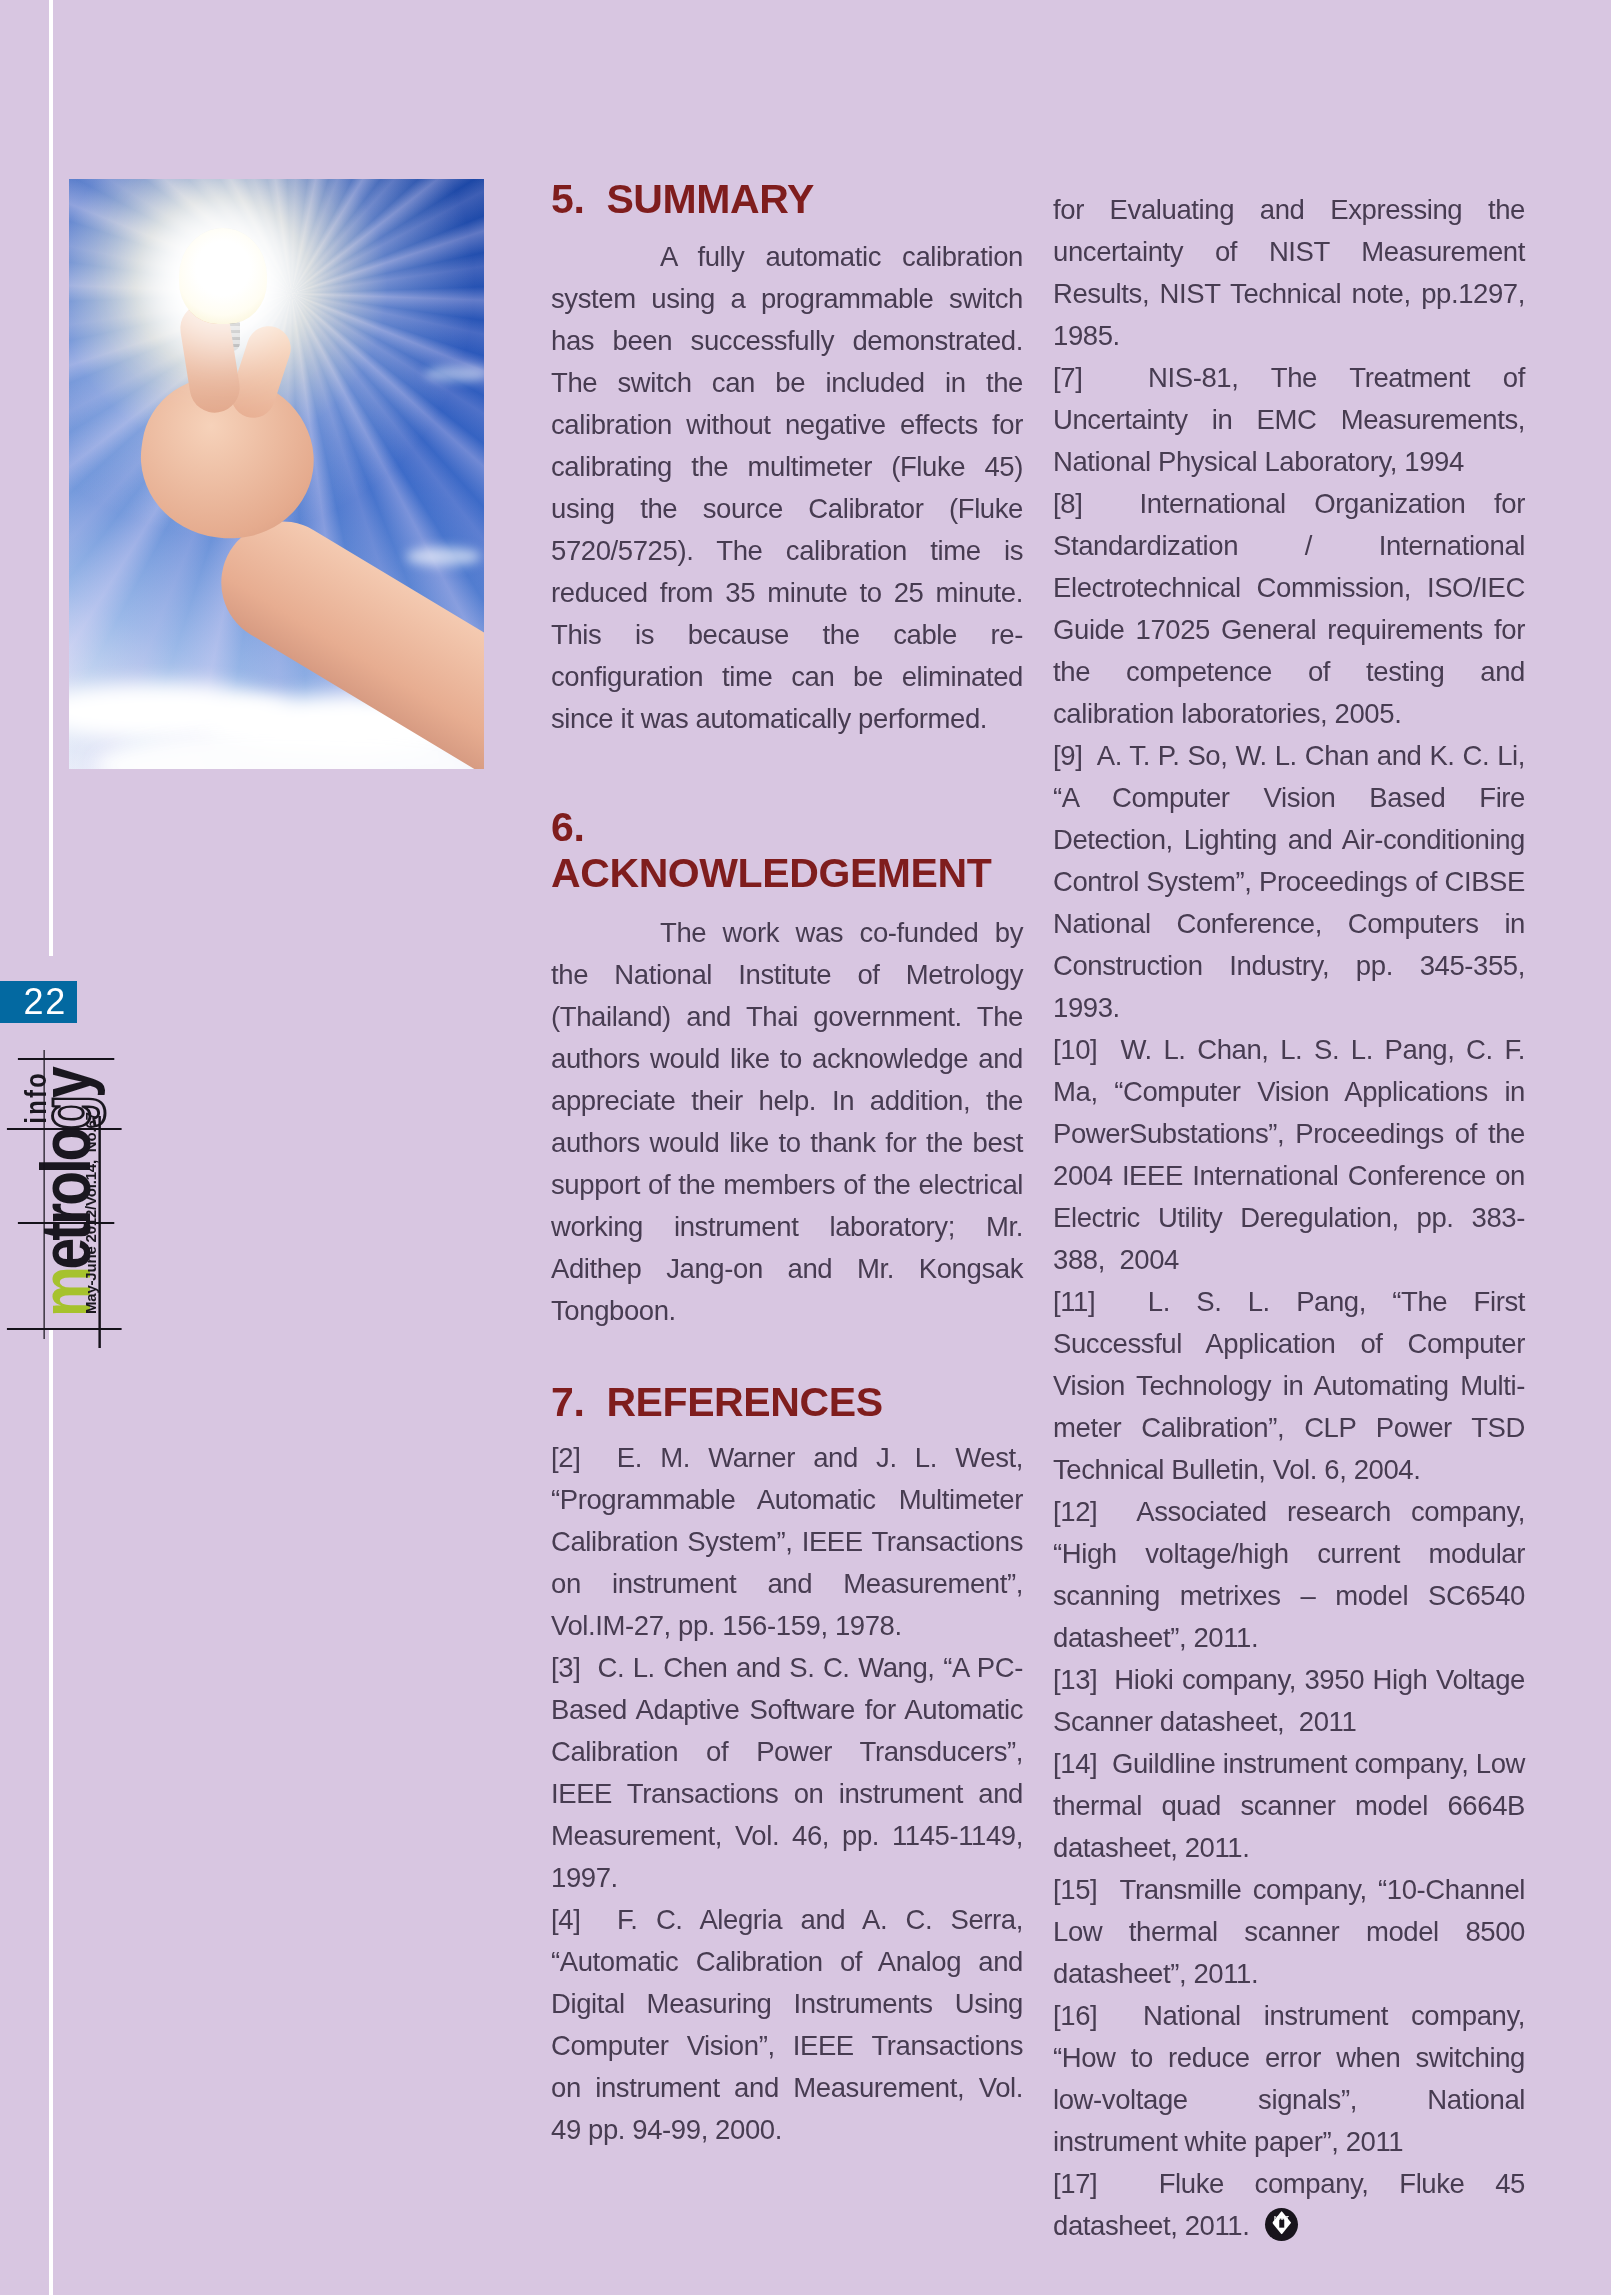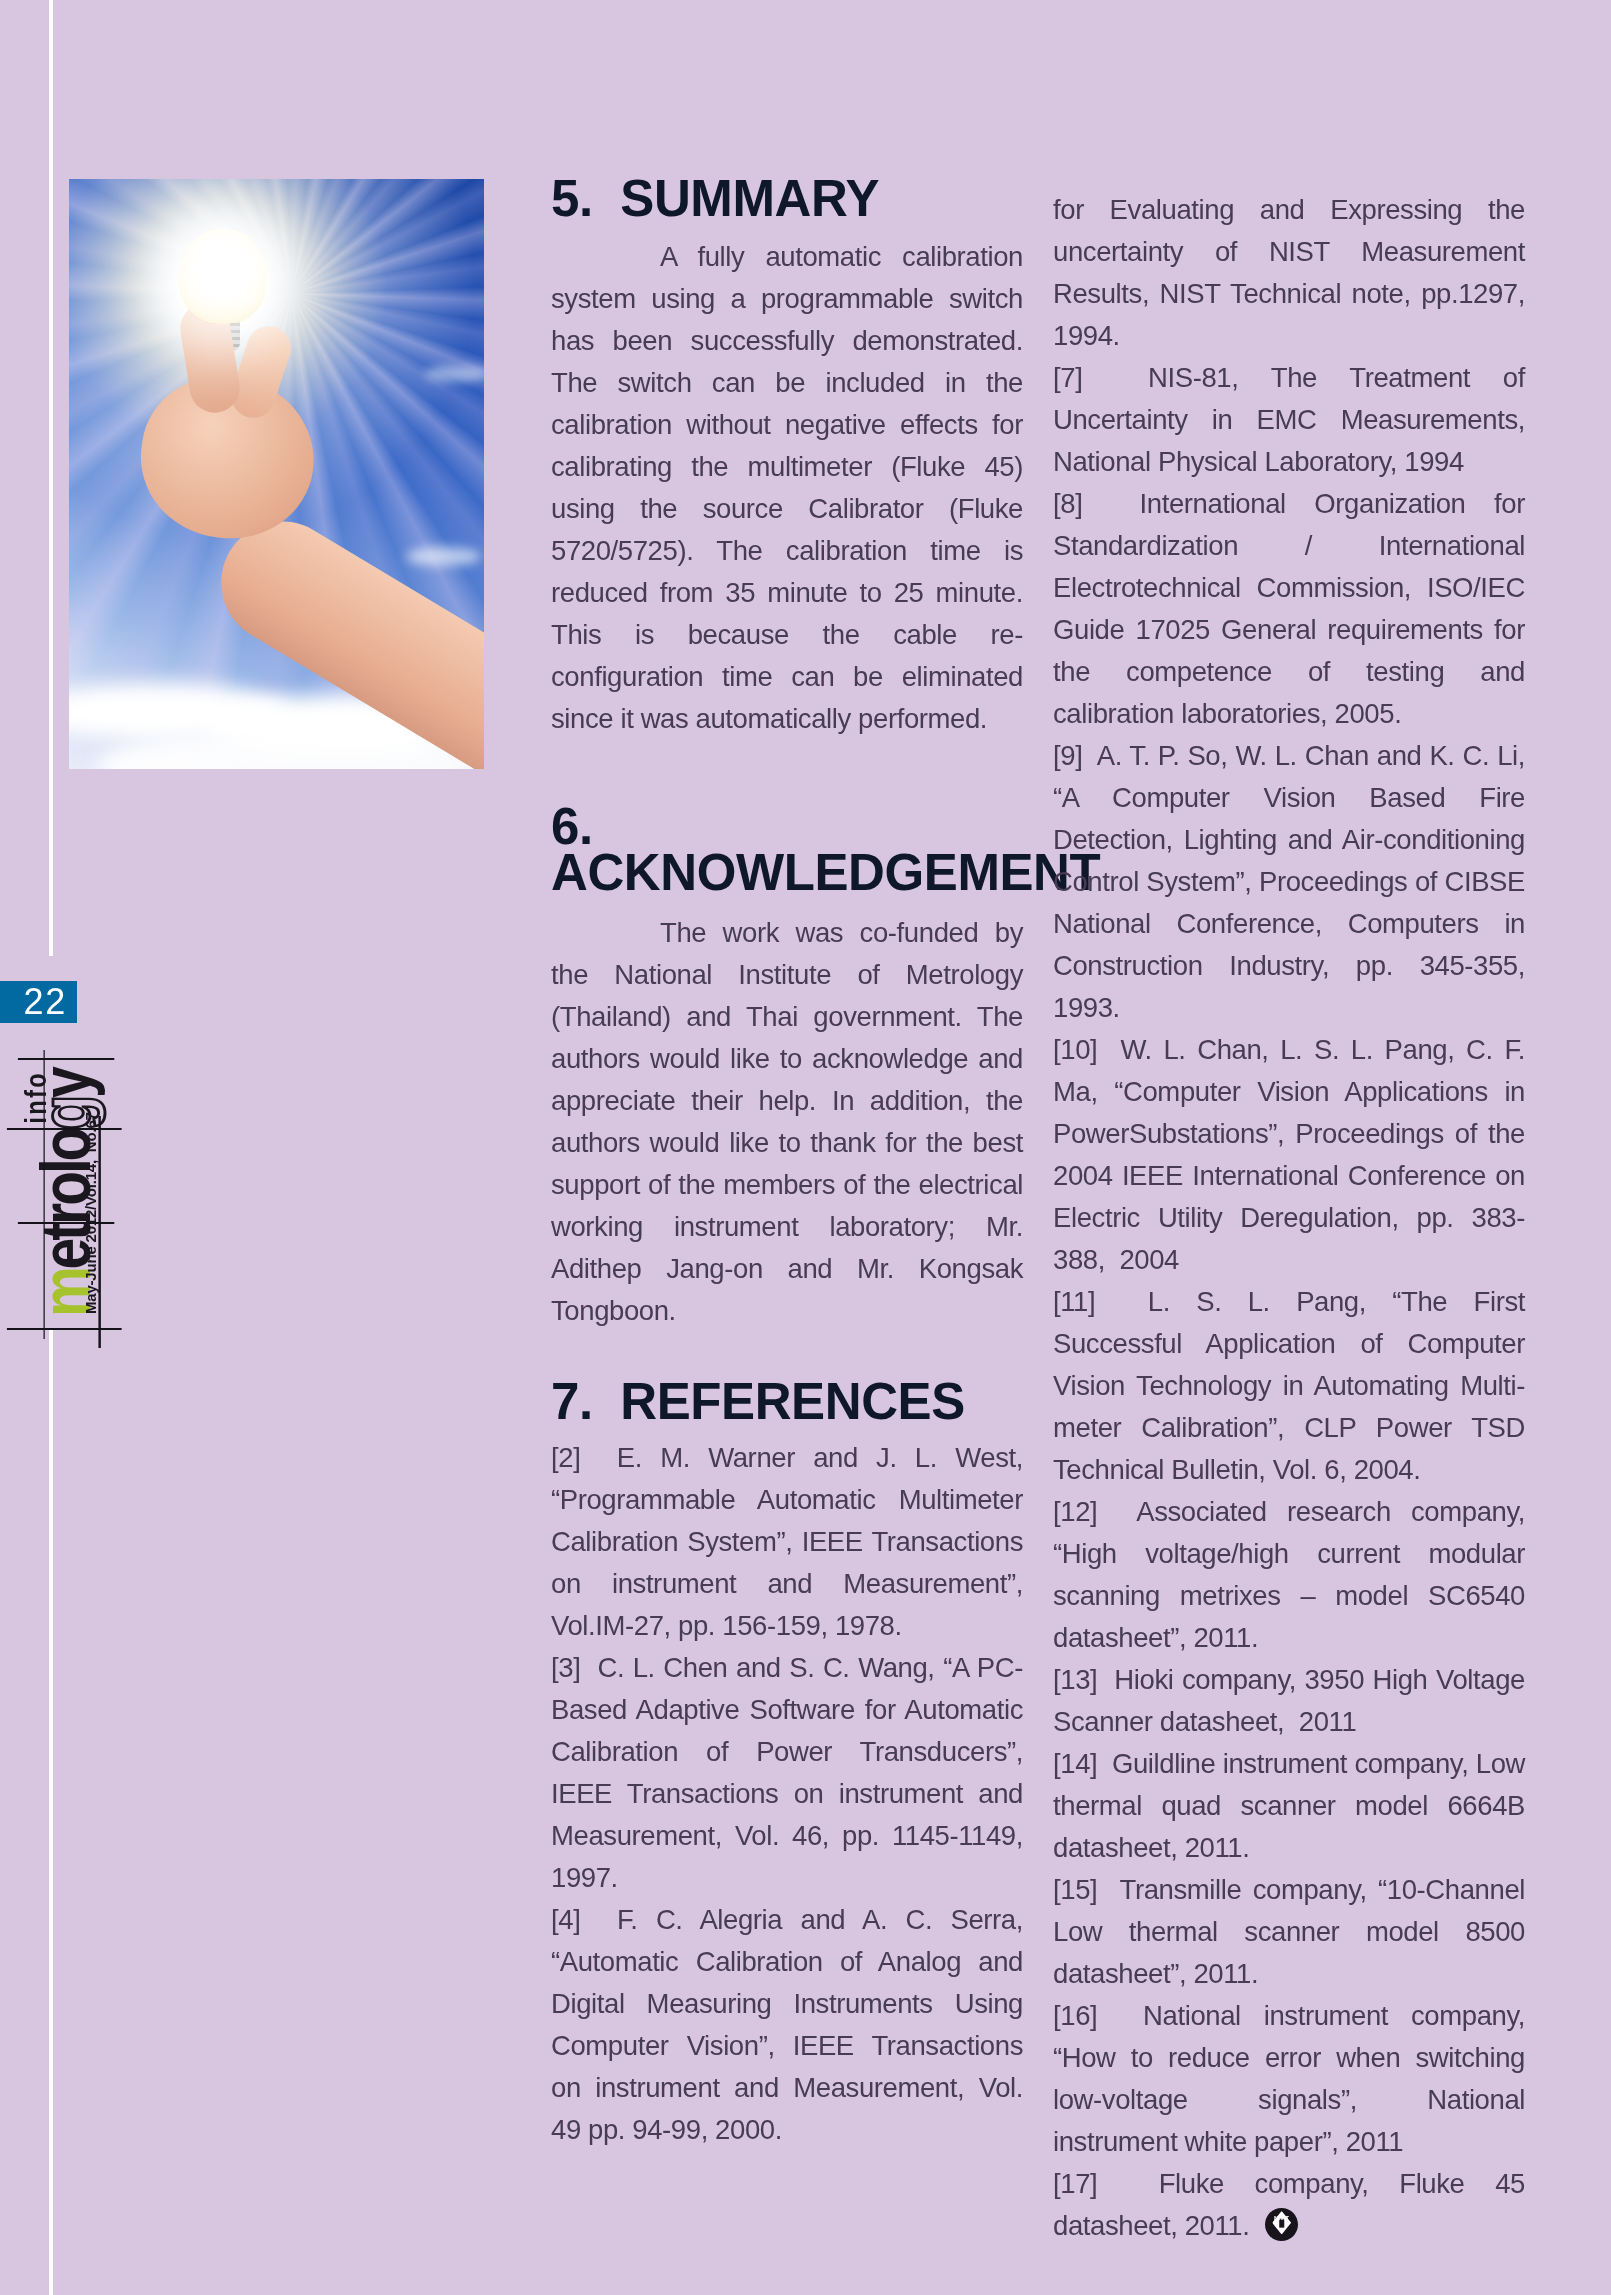--- a/index.html
+++ b/index.html
@@ -129,7 +129,7 @@
   .col-right { left:1053px; top:189px; }
 
   .sec-heading {
-    margin:0; font-size:51px; font-weight:bold; color:#0f172a;
+    margin:0; font-size:41px; font-weight:bold; color:#7f1d1d;
     letter-spacing:-0.4px; line-height:46px;
   }
   .sec-heading.gap6 { margin-top:64px; margin-bottom:15.7px; }

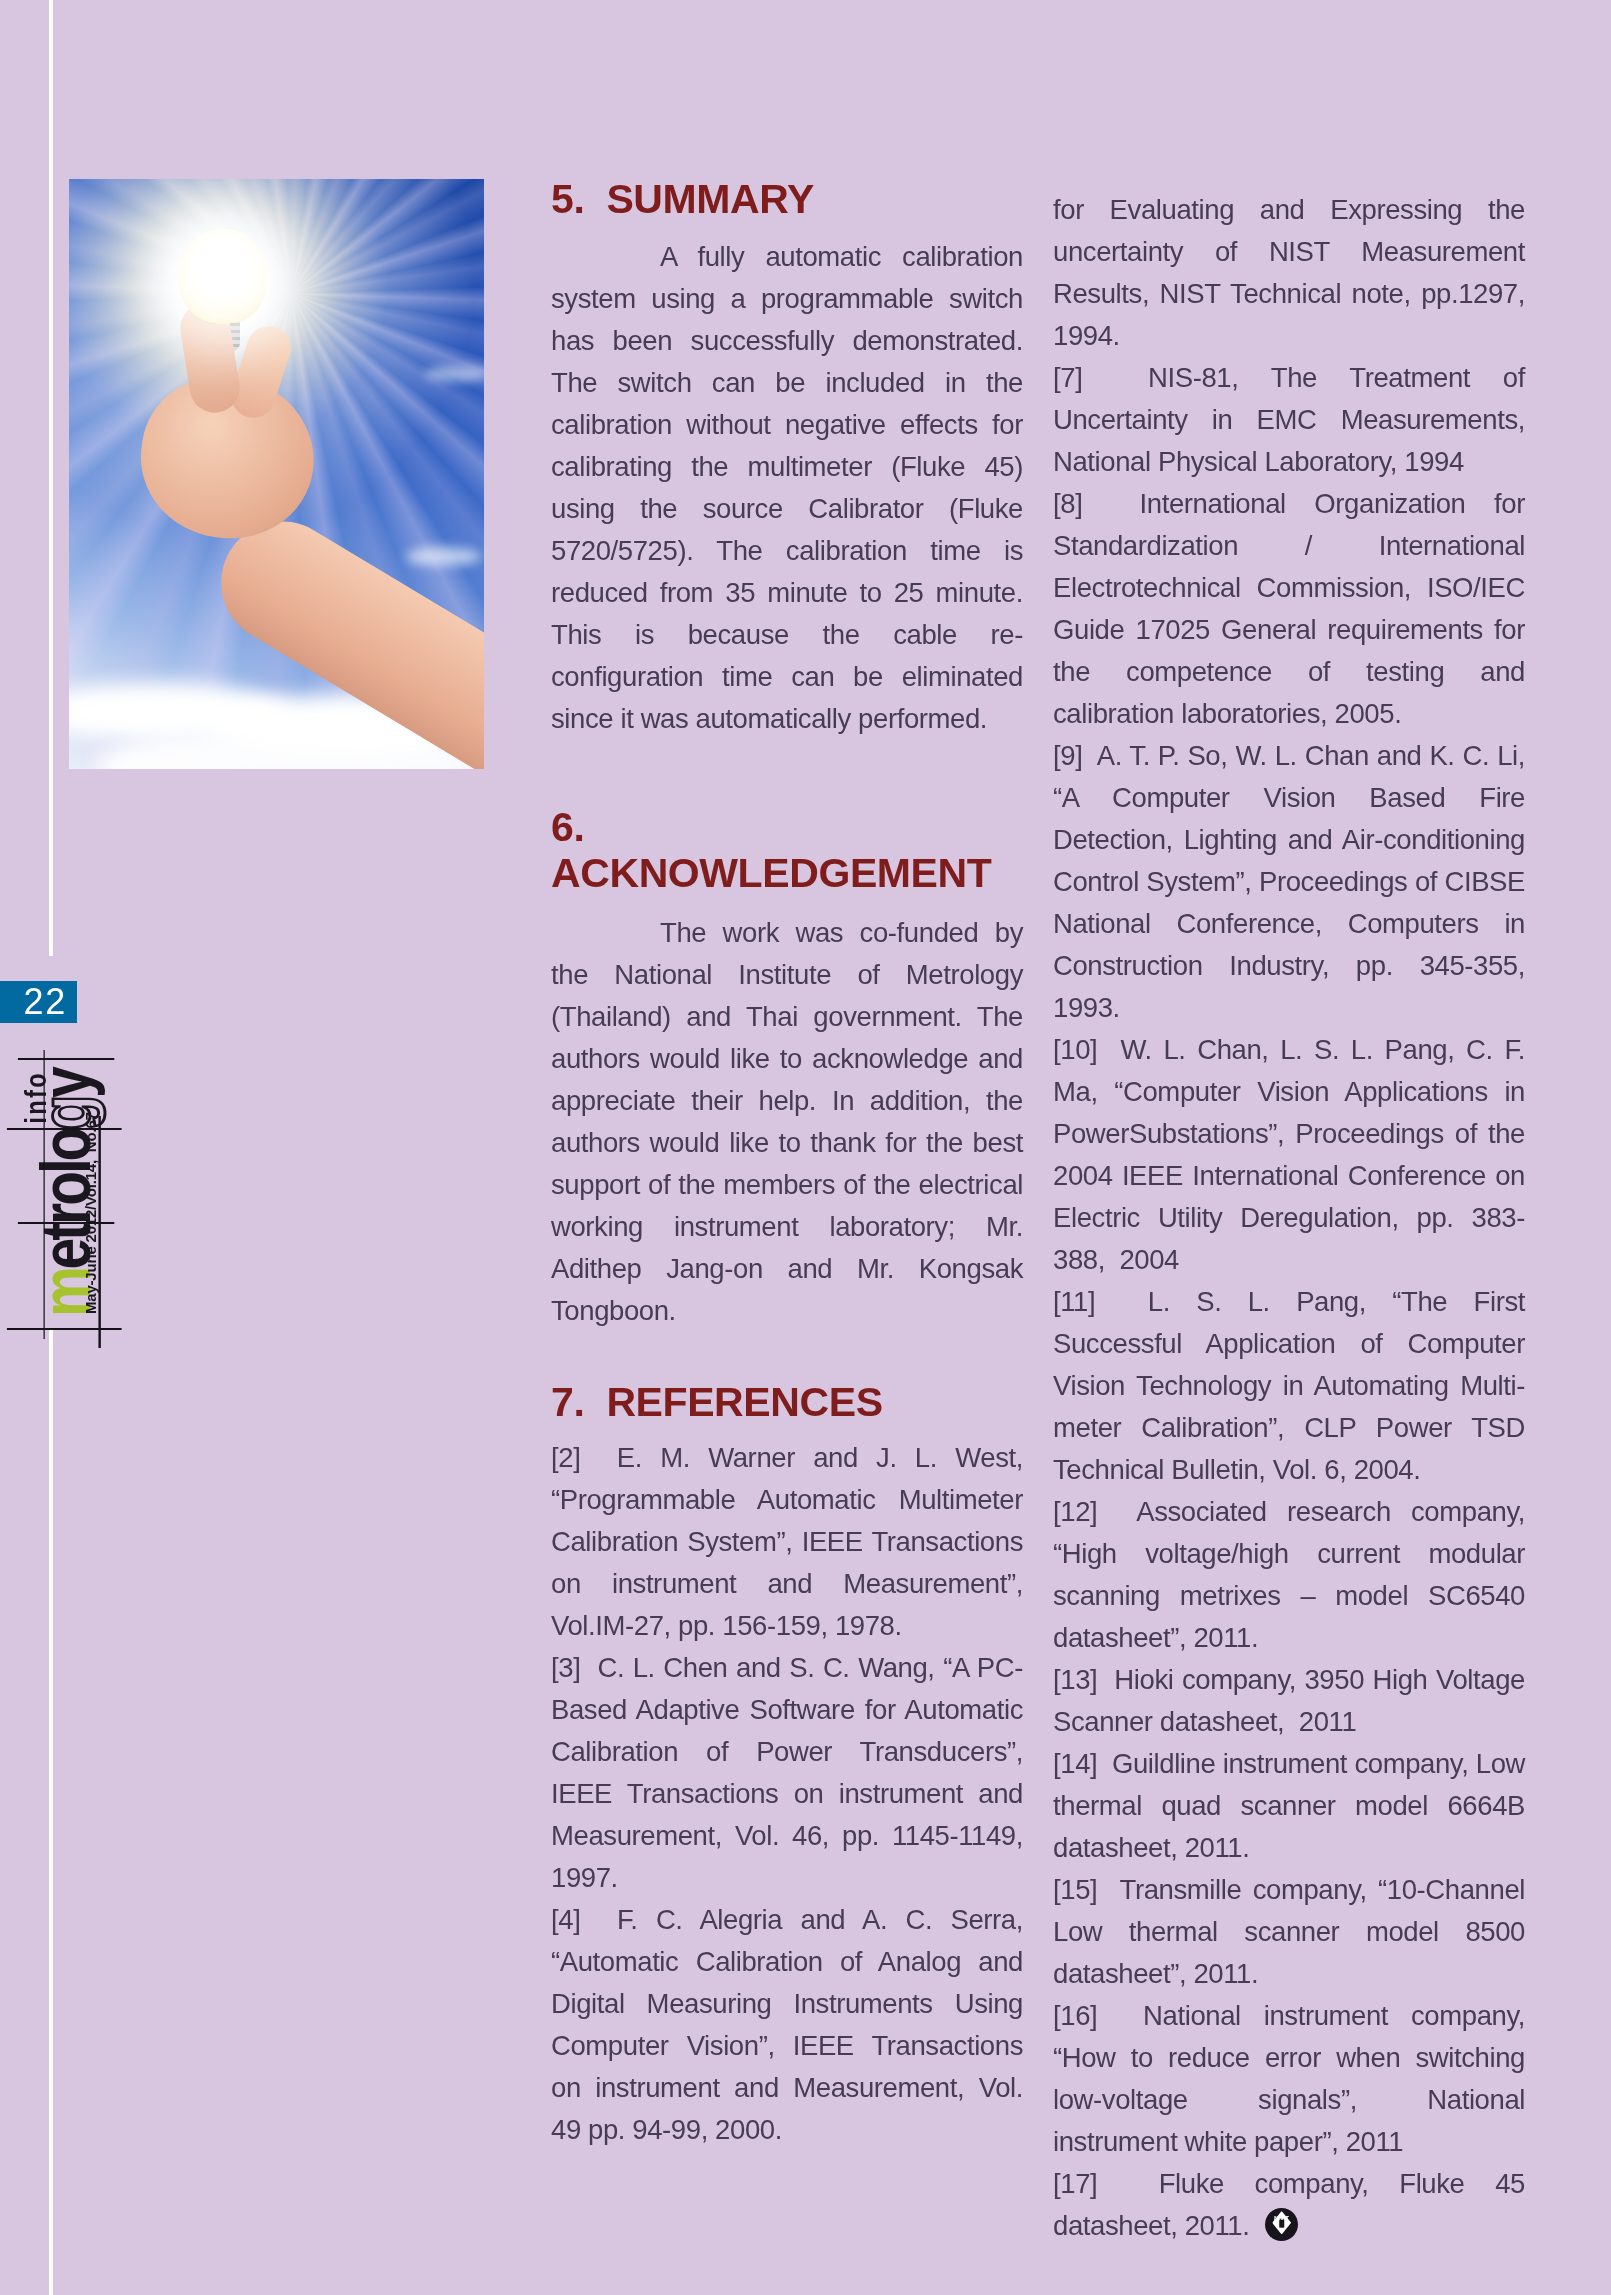--- a/index.html
+++ b/index.html
@@ -214,7 +214,7 @@
 </div>
 
 <div class="col col-right">
-  <p class="body-text">for Evaluating and Expressing the uncertainty of NIST Measurement Results, NIST Technical note, pp.1297, 1994.</p>
+  <p class="body-text">for Evaluating and Expressing the uncertainty of NIST Measurement Results, NIST Technical note, pp.1297, 1985.</p>
   <p class="body-text">[7]&nbsp; NIS-81, The Treatment of Uncertainty in EMC Measurements, National Physical Laboratory, 1994</p>
   <p class="body-text">[8]&nbsp; International Organization for Standardization / International Electrotechnical Commission, ISO/IEC Guide 17025 General requirements for the competence of testing and calibration laboratories, 2005.</p>
   <p class="body-text">[9]&nbsp; A. T. P. So, W. L. Chan and K. C. Li, “A Computer Vision Based Fire Detection, Lighting and Air-conditioning Control System”, Proceedings of CIBSE National Conference, Computers in Construction Industry, pp. 345-355, 1993.</p>

